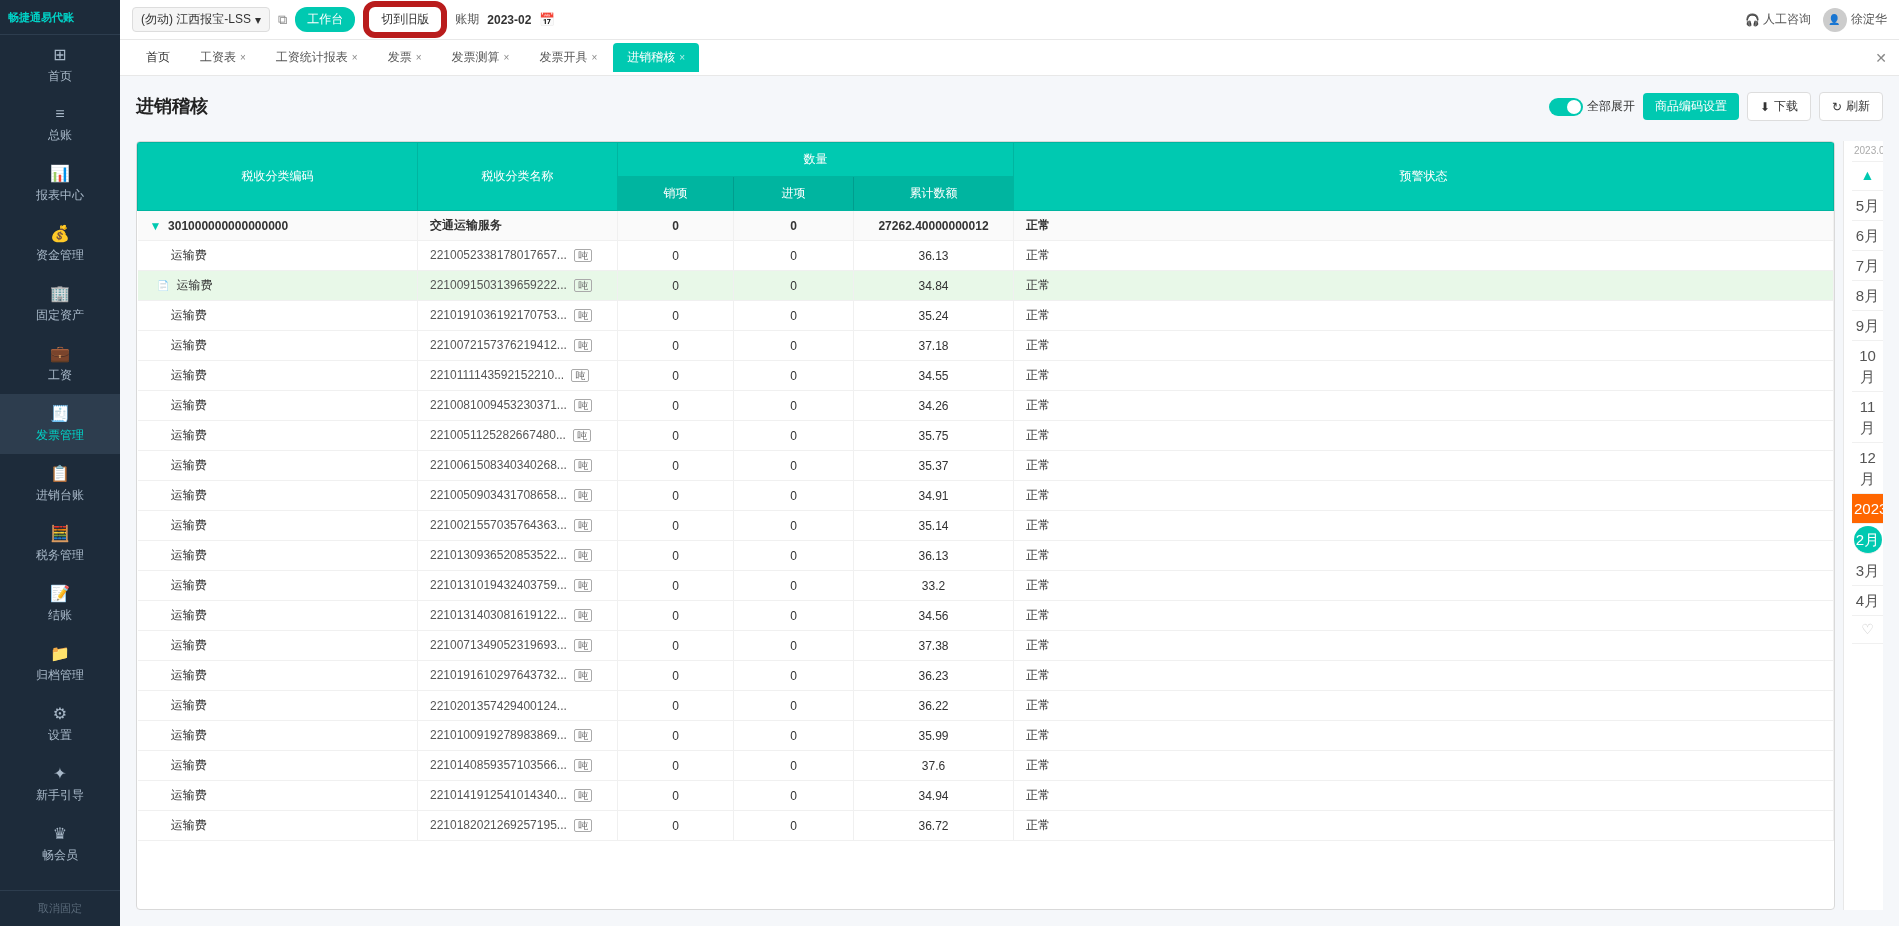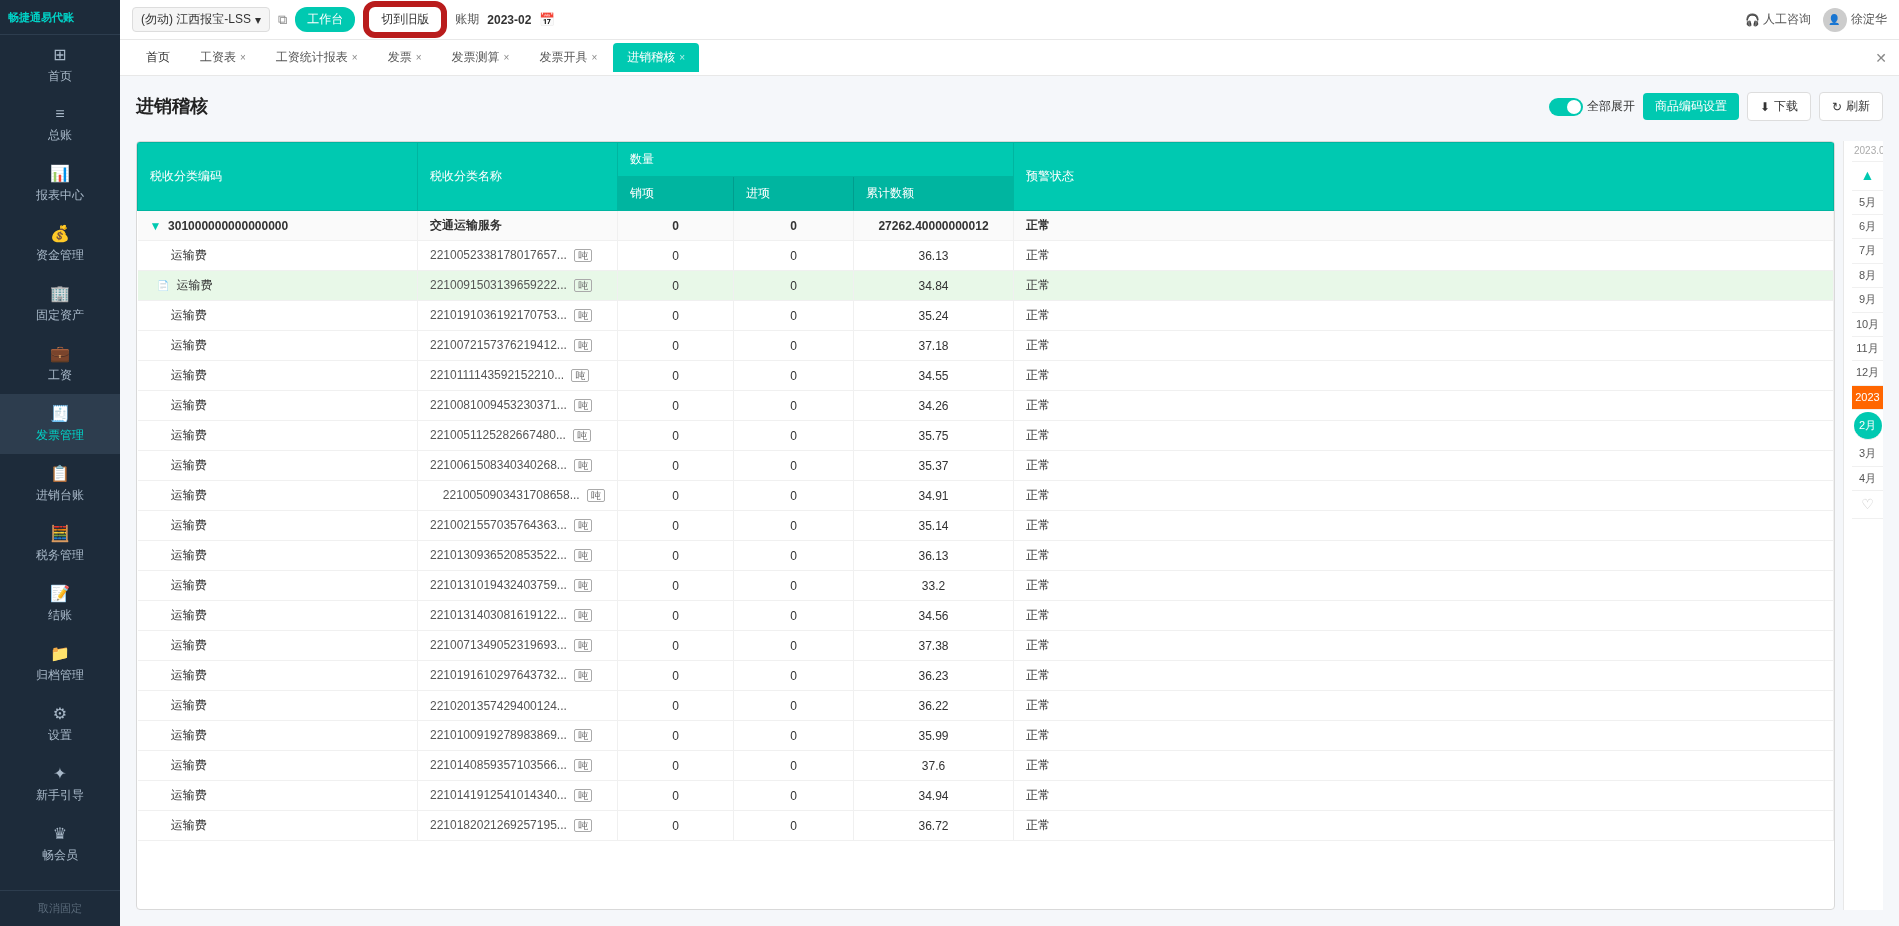--- a/index.html
+++ b/index.html
@@ -52,7 +52,7 @@
     
     table { width: 100%; border-collapse: collapse; font-size: 12px; }
     thead tr { background: #00c9b1; color: #fff; }
-    thead th { padding: 8px 12px; text-align: left; border: 1px solid #00b5a0; font-weight: normal; white-space: nowrap; }
+    thead th { padding: 8px 12px; text-align: center; border: 1px solid #00b5a0; font-weight: normal; white-space: nowrap; }
     thead .sub-header { background: #00b5a0; }
     tbody tr { border-bottom: 1px solid #f0f0f0; }
     tbody tr.highlight { background: #e8f8e8; }

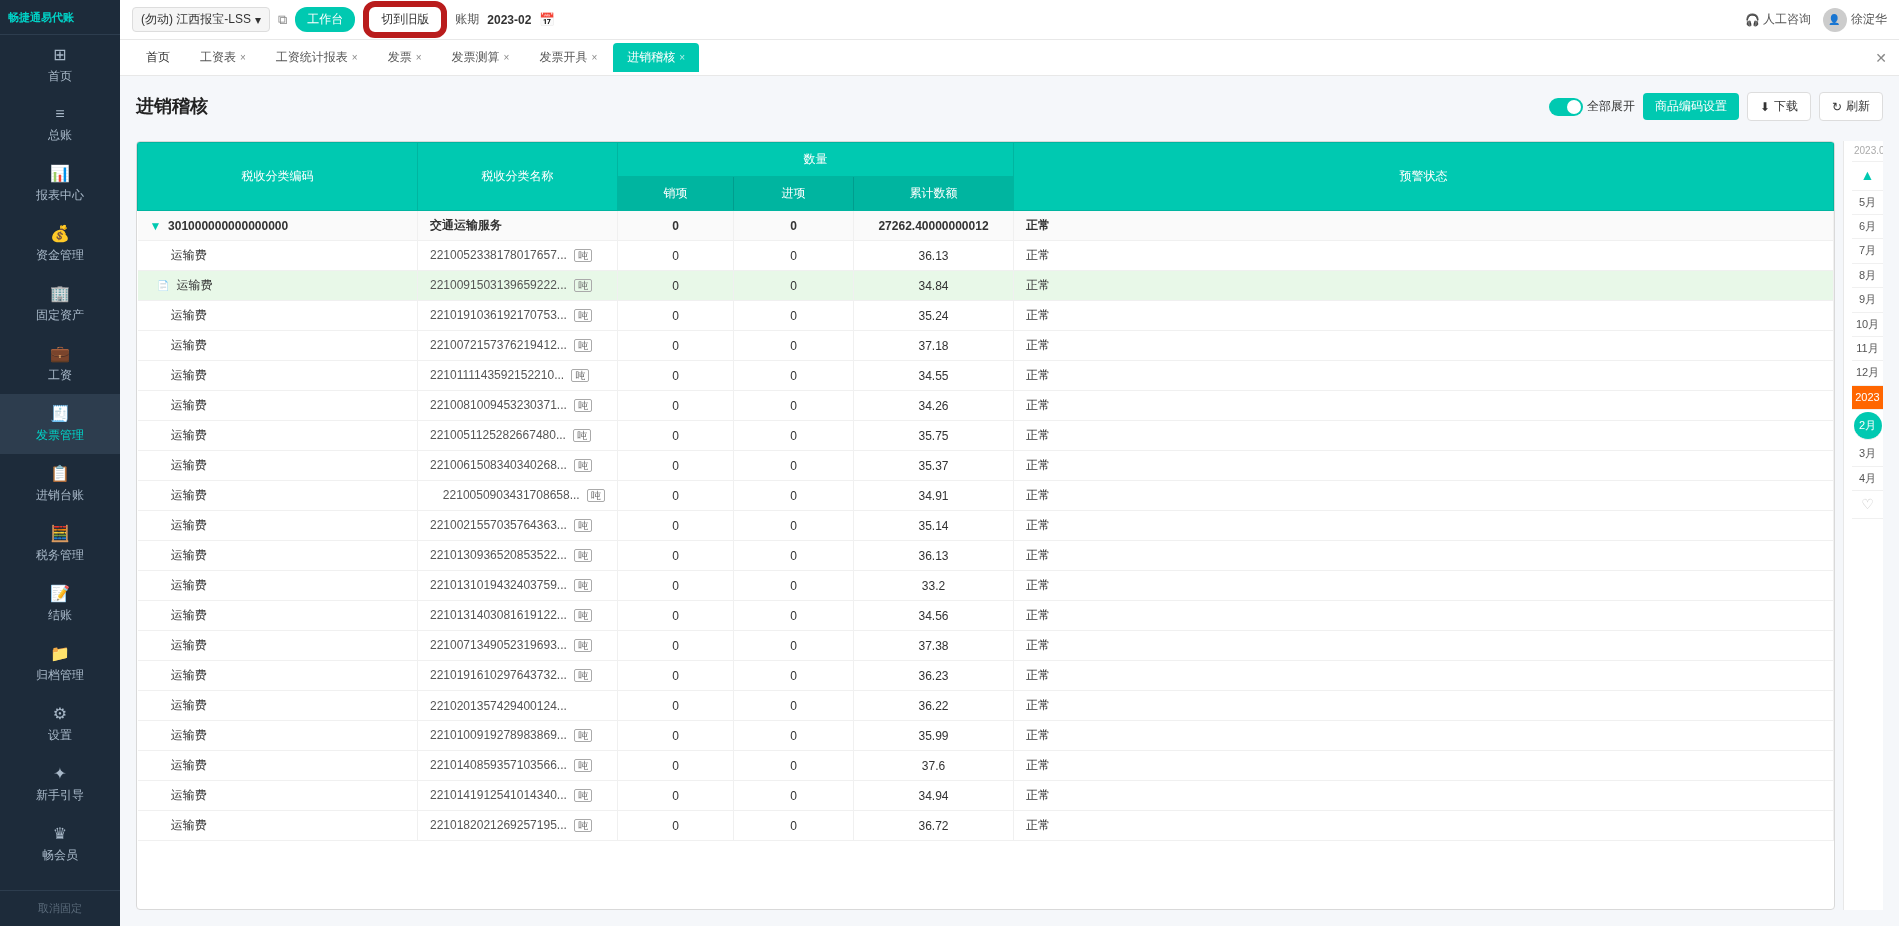--- a/index.html
+++ b/index.html
@@ -63,7 +63,7 @@
 
     
     .right-panel { width: 40px; background: #fff; border-left: 1px solid #e8e8e8; display: flex; flex-direction: column; overflow: hidden; font-size: 11px; padding-left: 8px; }
-    .right-panel-item { padding: 4px 2px; text-align: center; cursor: pointer; color: #555; border-bottom: 1px solid #f0f0f0; font-size: 11px; line-height: 1.4; }
+    .right-panel-item { padding: 4px 2px; text-align: center; cursor: pointer; color: #555; border-bottom: 1px solid #f0f0f0; font-size: 15px; line-height: 1.4; }
     .right-panel-item.active { background: #00c9b1; color: #fff; border-radius: 50%; margin: 2px auto; width: 28px; height: 28px; display: flex; align-items: center; justify-content: center; }
     .right-panel-item.year { background: #ff6600; color: #fff; font-weight: normal; }
     .right-panel-item.up-arrow { color: #00c9b1; font-size: 14px; }

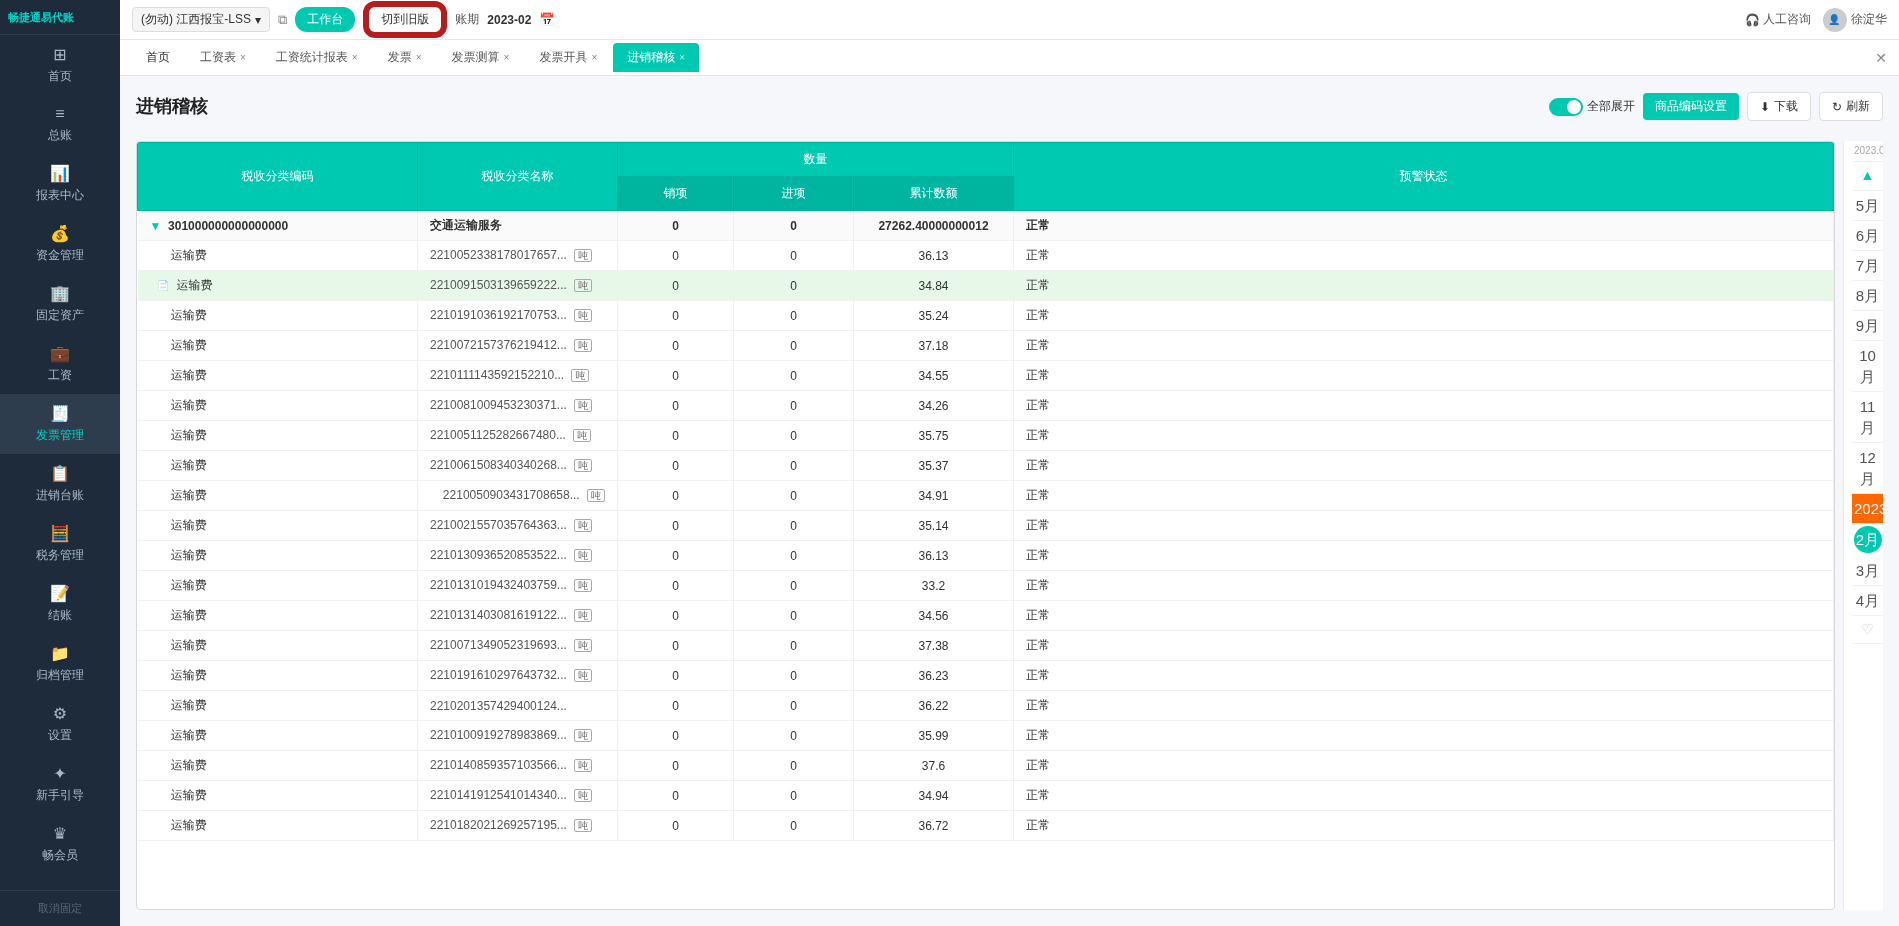--- a/index.html
+++ b/index.html
@@ -361,7 +361,7 @@
         &nbsp;&nbsp;&nbsp;
         运输费
       </td>
-      <td style="color:#555;text-align:right;">
+      <td style="color:#555;">
         2210050903431708658...
         <span style="border:1px solid #aaa;border-radius:2px;padding:0 3px;font-size:10px;color:#666;margin-left:4px;">吨</span>
       </td>

